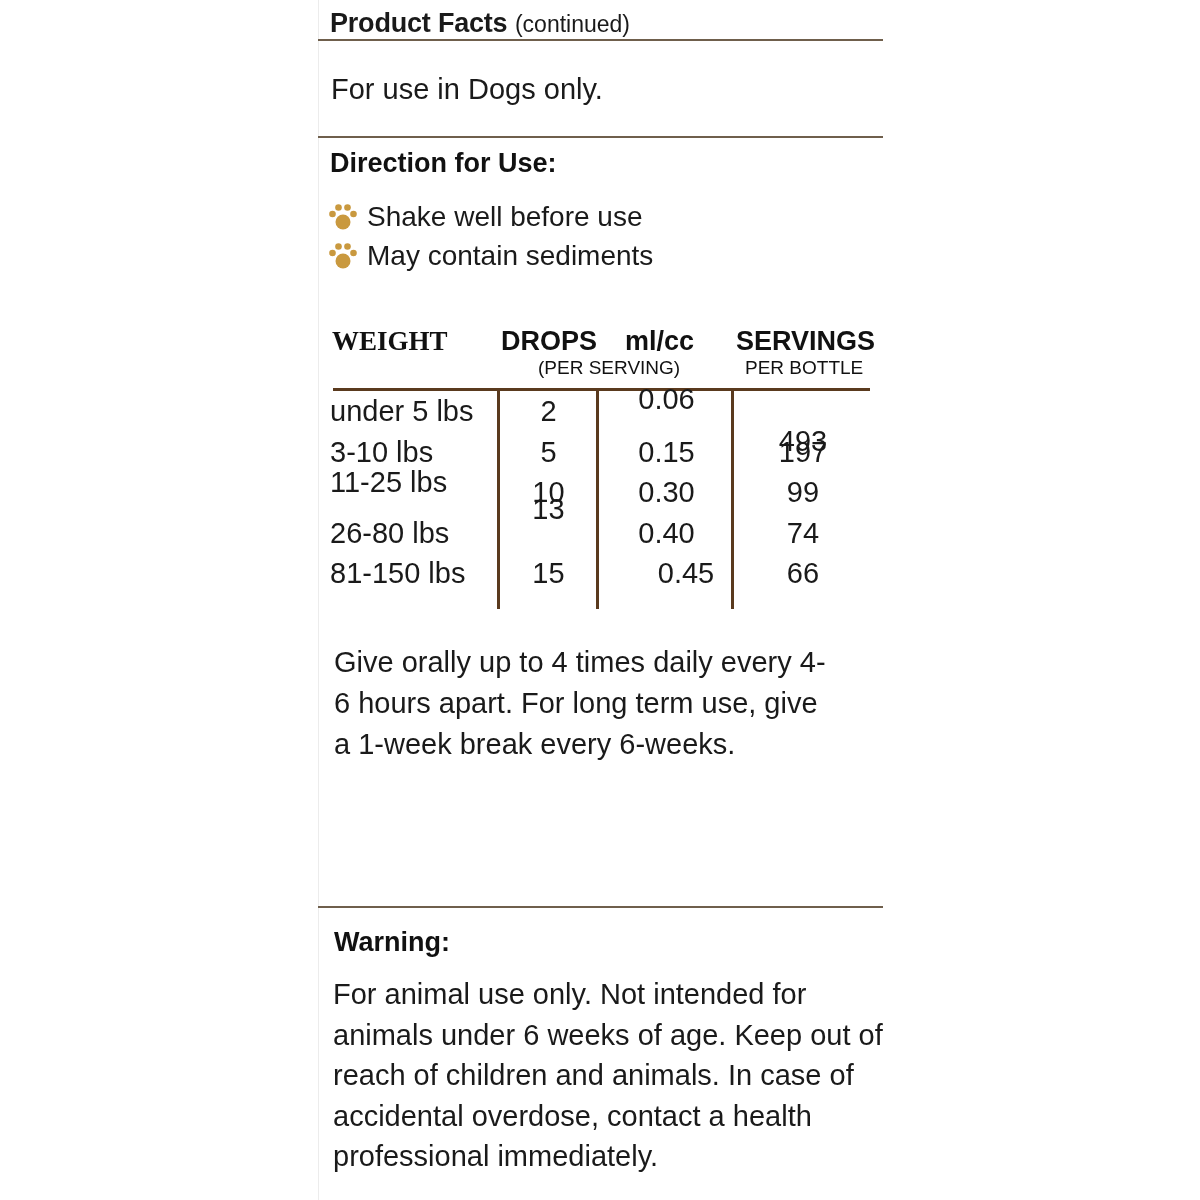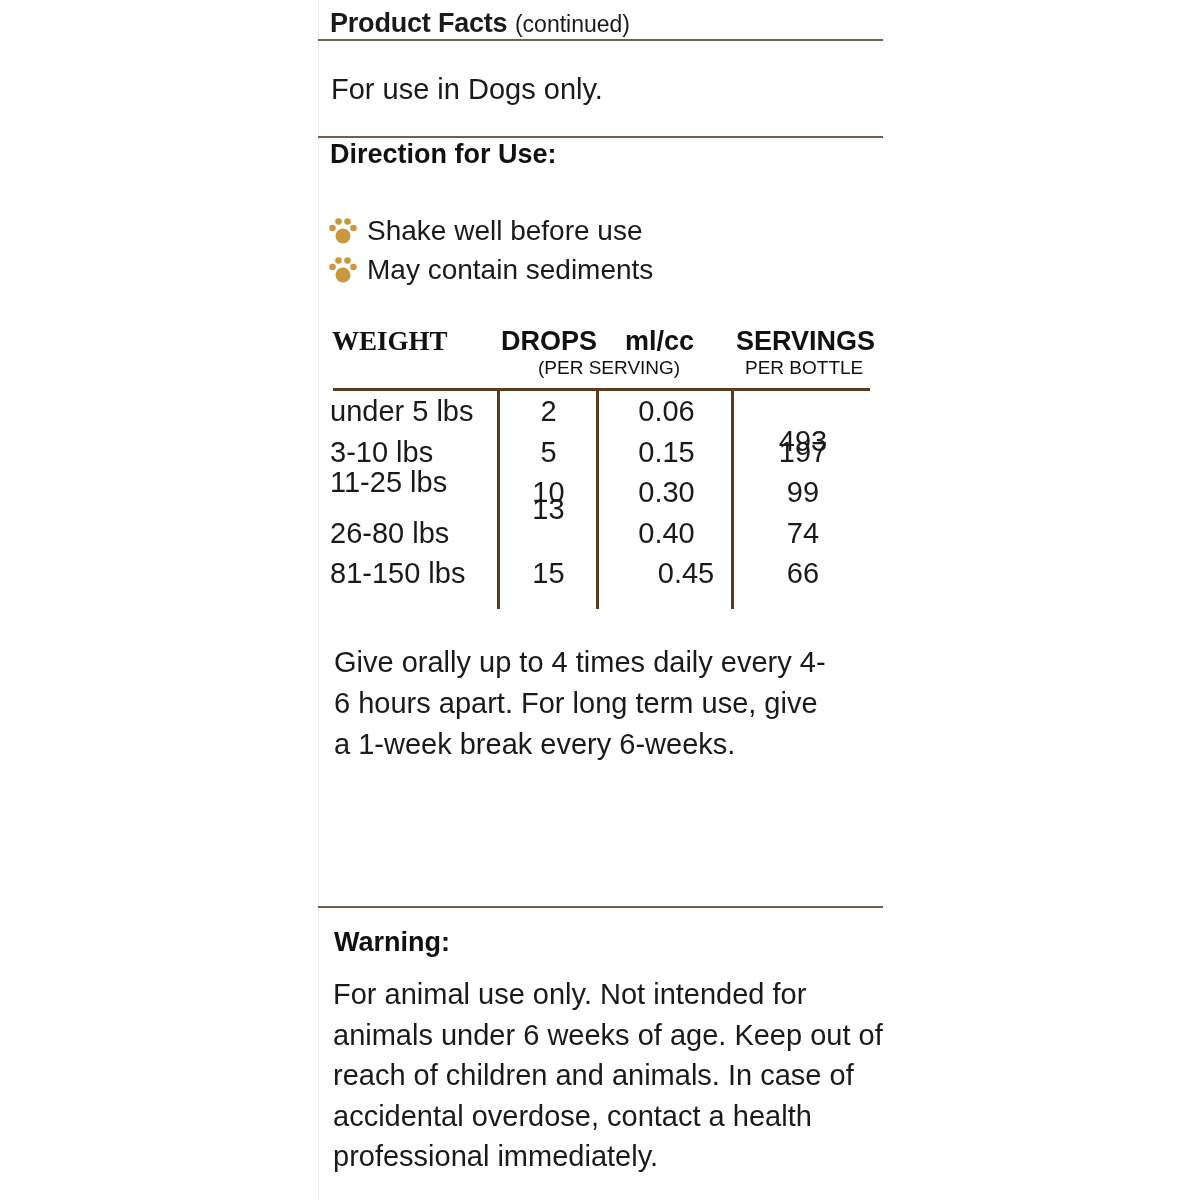--- a/index.html
+++ b/index.html
@@ -50,7 +50,7 @@
 <div class="abs body-lg" style="left:331px; top:72px;">For use in Dogs only.</div>
 <div class="divider" style="top:136px;"></div>
 
-<div class="abs heading" style="left:330px; top:137px;text-align:center;">Direction for Use:</div>
+<div class="abs heading" style="left:330px; top:146px;text-align:center;">Direction for Use:</div>
 
 <div class="abs bullet" style="top:200px;">
   <svg class="paw" viewBox="0 0 32 32">

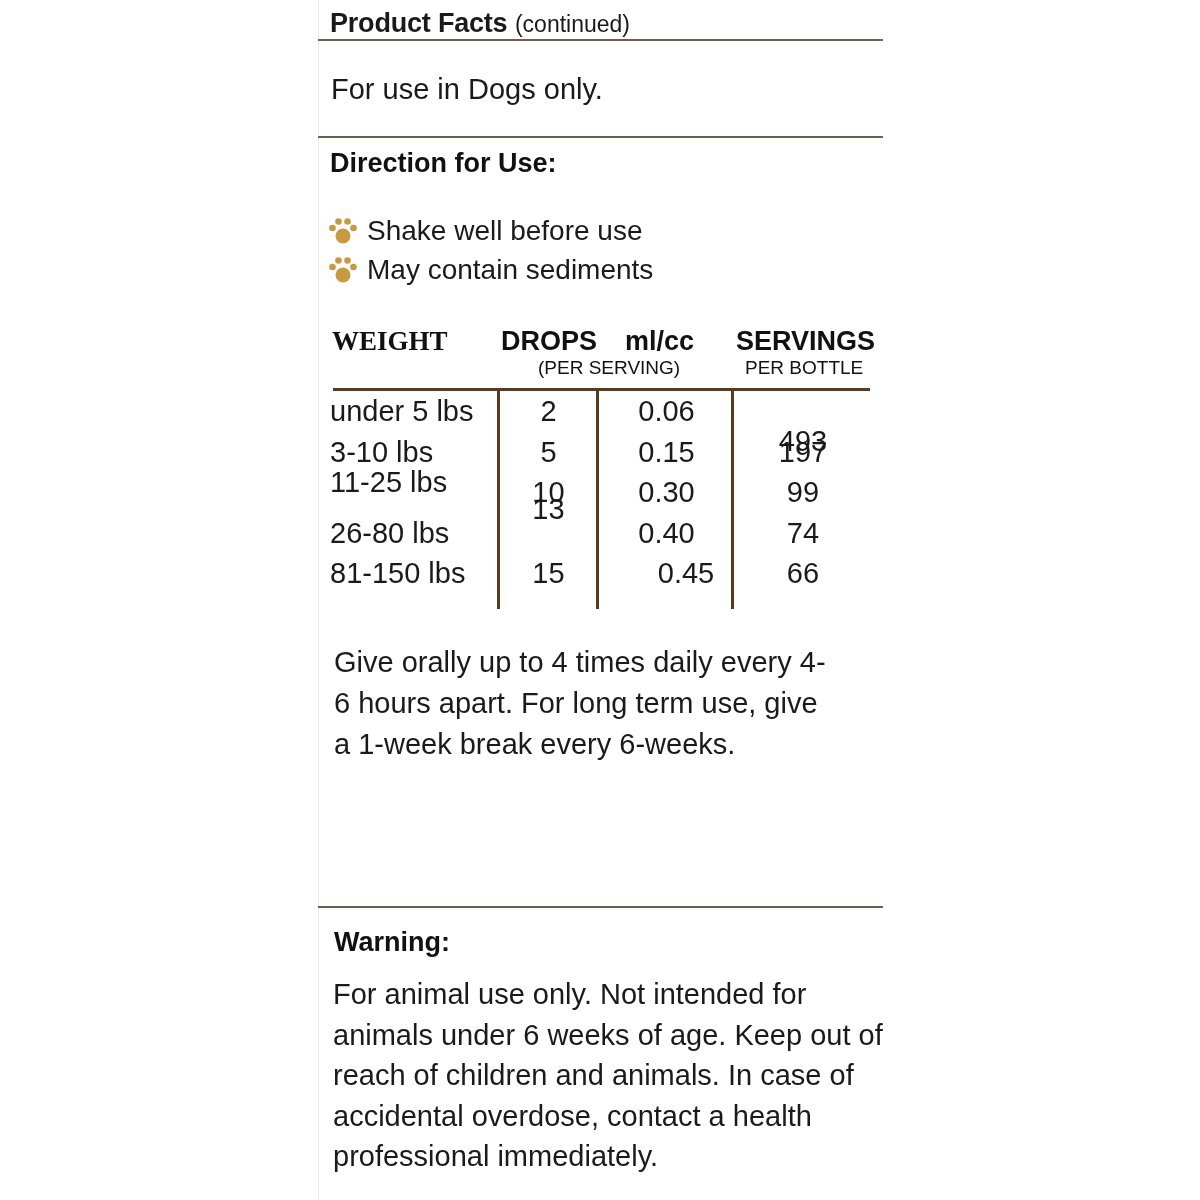--- a/index.html
+++ b/index.html
@@ -18,7 +18,7 @@
     .body-lg { font-size: 29px; line-height: 34px; color: #1a1a1a; }
     .heading { font-size: 27px; font-weight: bold; line-height: 34px; color: #111; }
 
-    .bullet { display: flex; align-items: center; left: 327px; font-size: 28px; line-height: 34px; margin-top: 14px; }
+    .bullet { display: flex; align-items: center; left: 327px; font-size: 28px; line-height: 34px; }
     .paw { width: 32px; height: 32px; margin-right: 8px; flex: 0 0 auto; }
 
     .th { font-size: 27px; font-weight: bold; line-height: 30px; color: #111; }

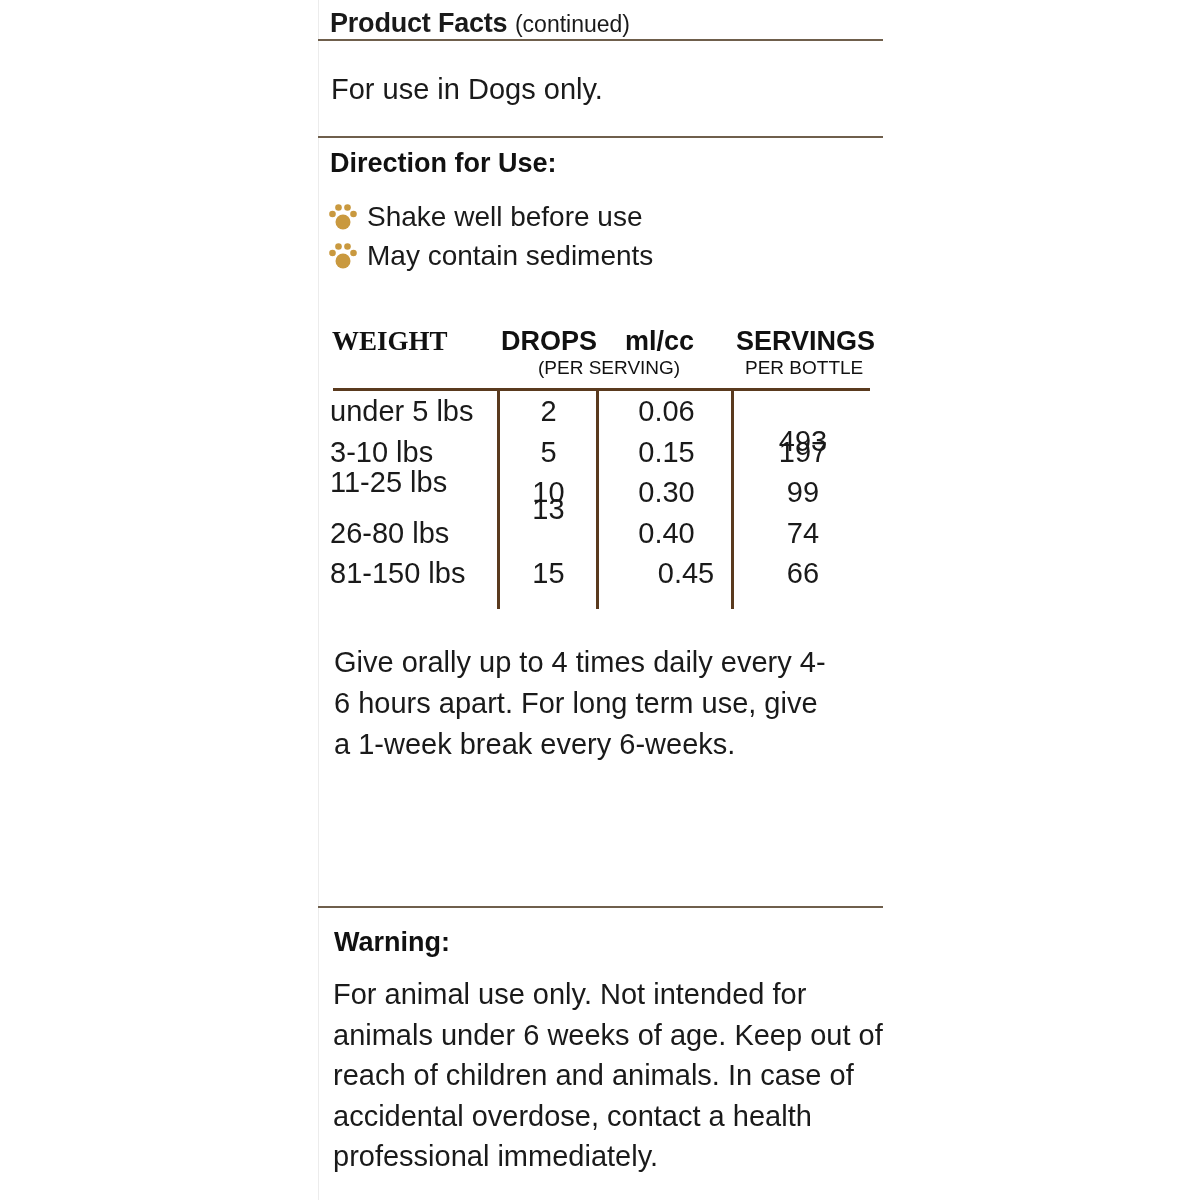--- a/index.html
+++ b/index.html
@@ -89,7 +89,7 @@
   <div>
     <div class="cell c-weight" style="top:394px;">under 5 lbs</div>
     <div class="cell c-drops" style="top:394px;">2</div>
-    <div class="cell c-ml" style="top:394px;">0.06</div>
+    <div class="cell c-ml" style="top:382px;">0.06</div>
     <div class="cell c-serv" style="top:377px;margin-top:47px;">493</div>
   </div>
   <div>

